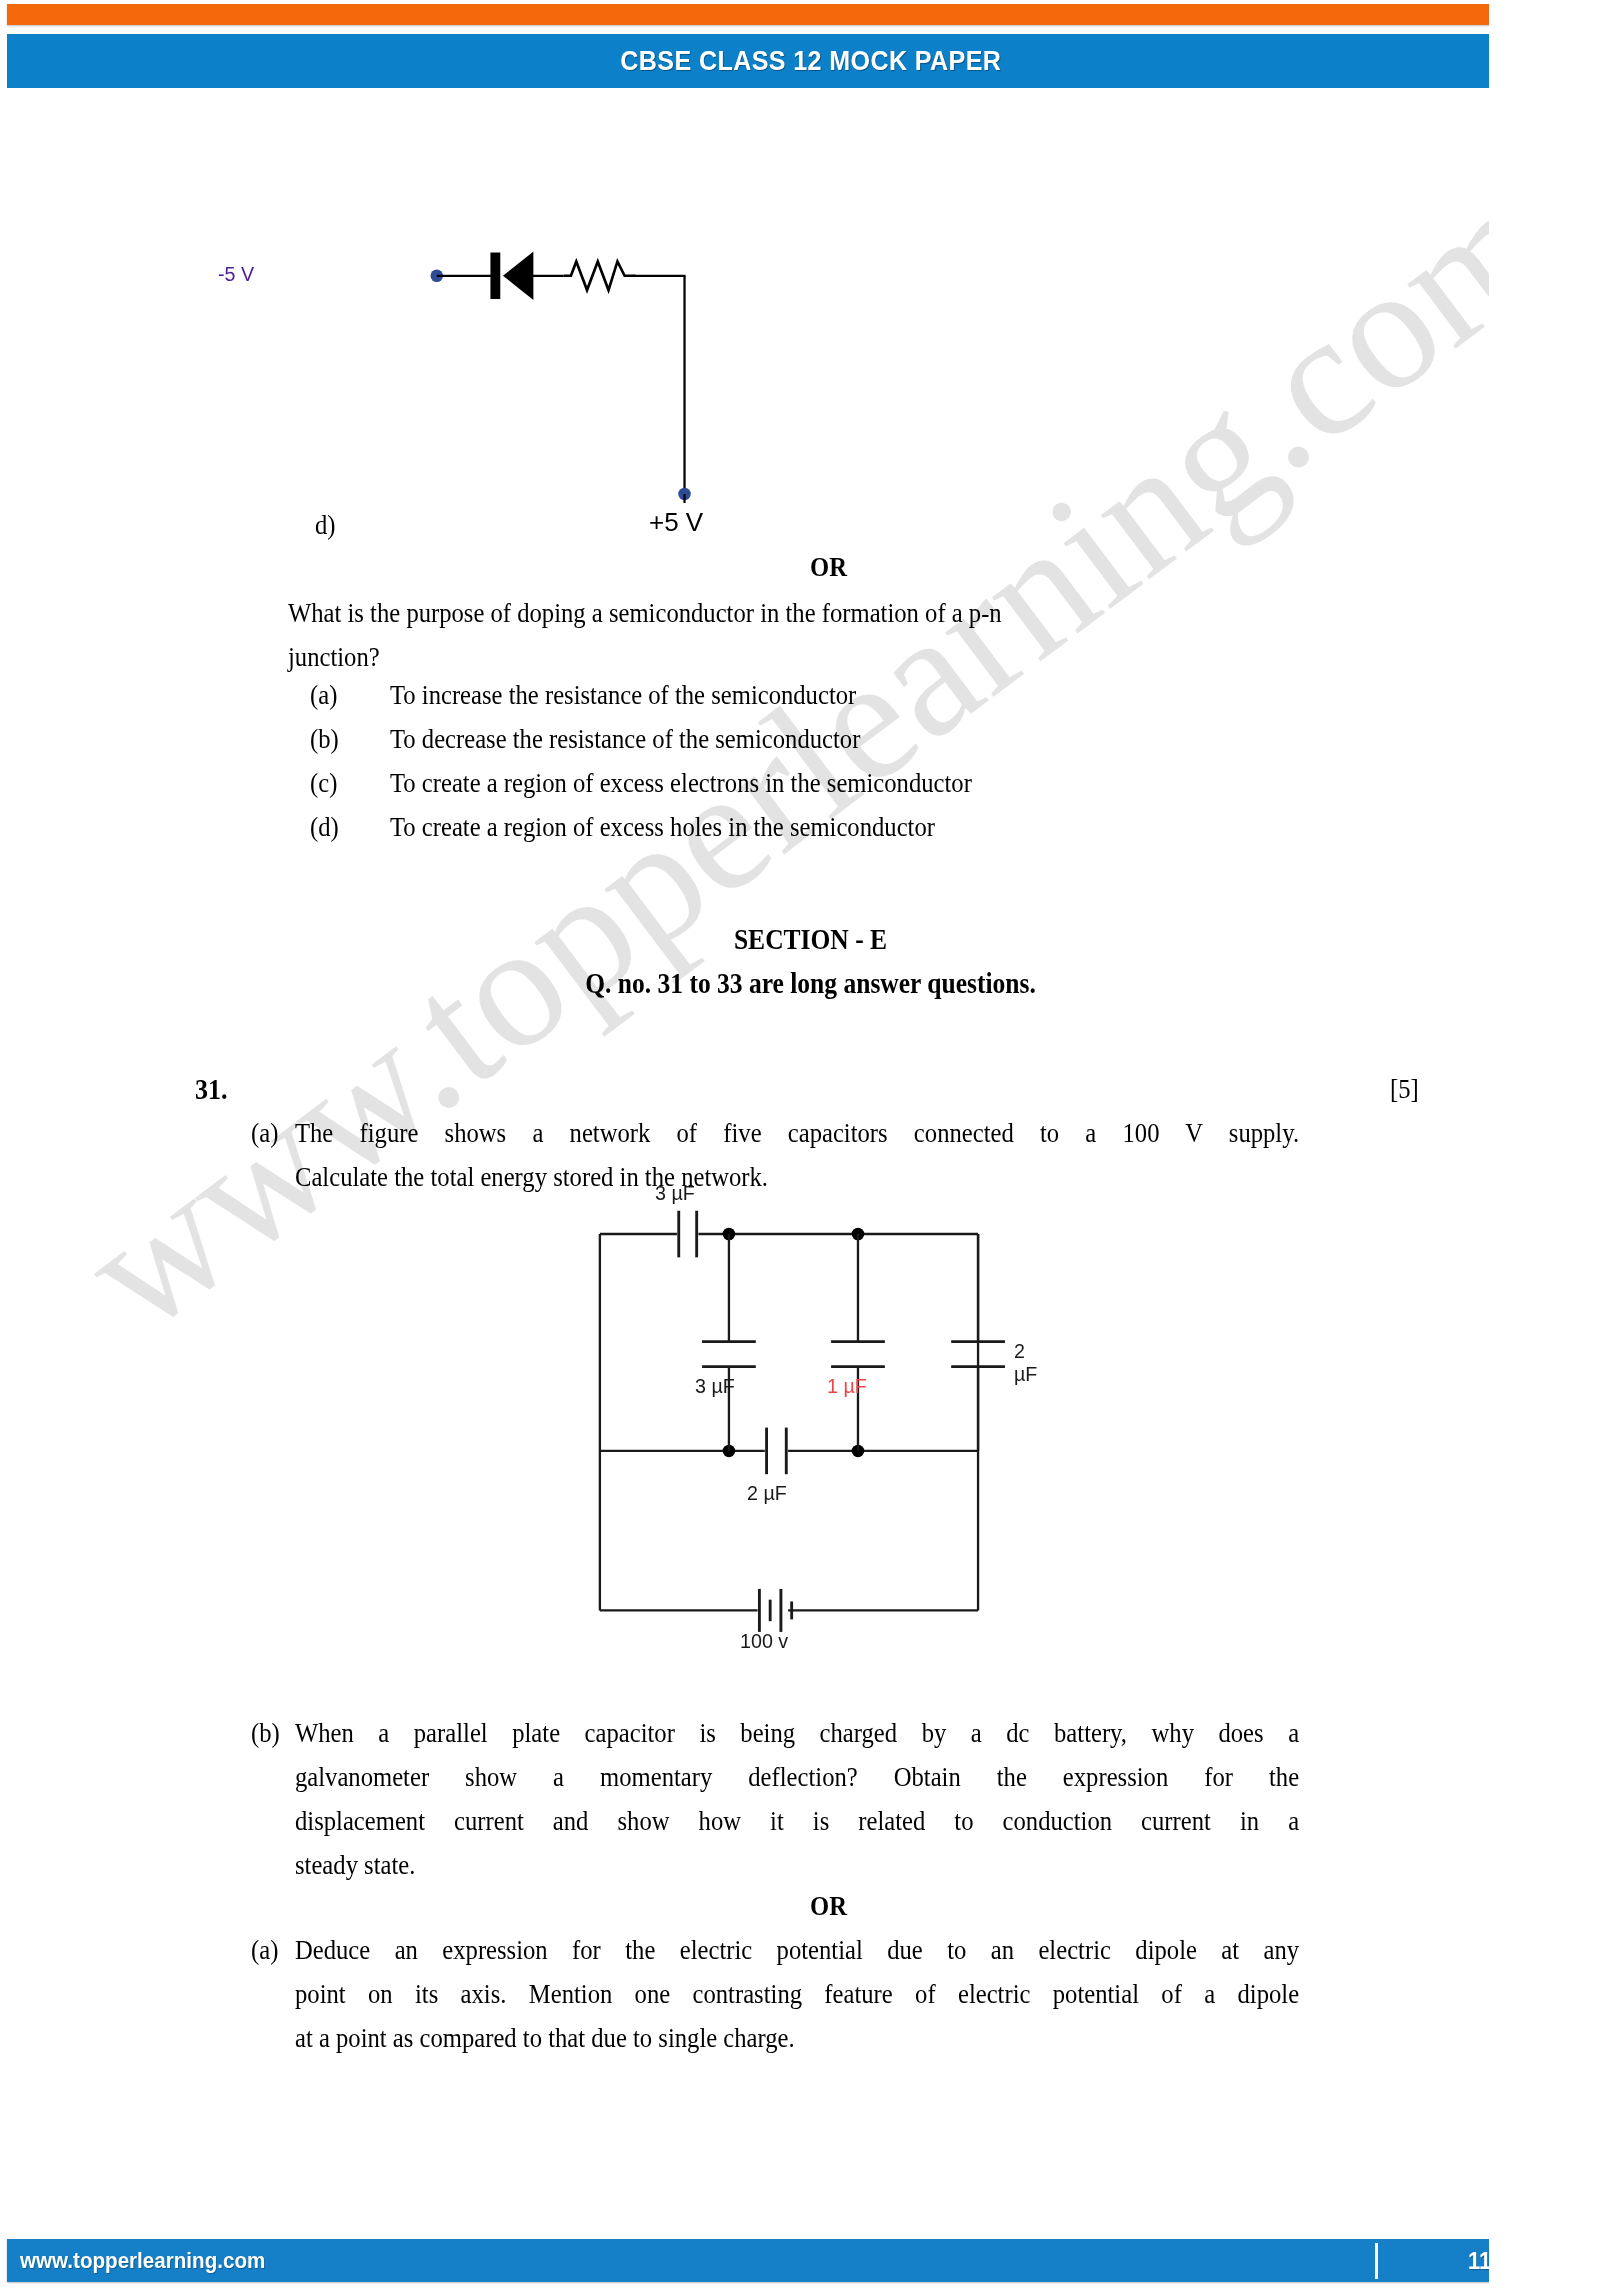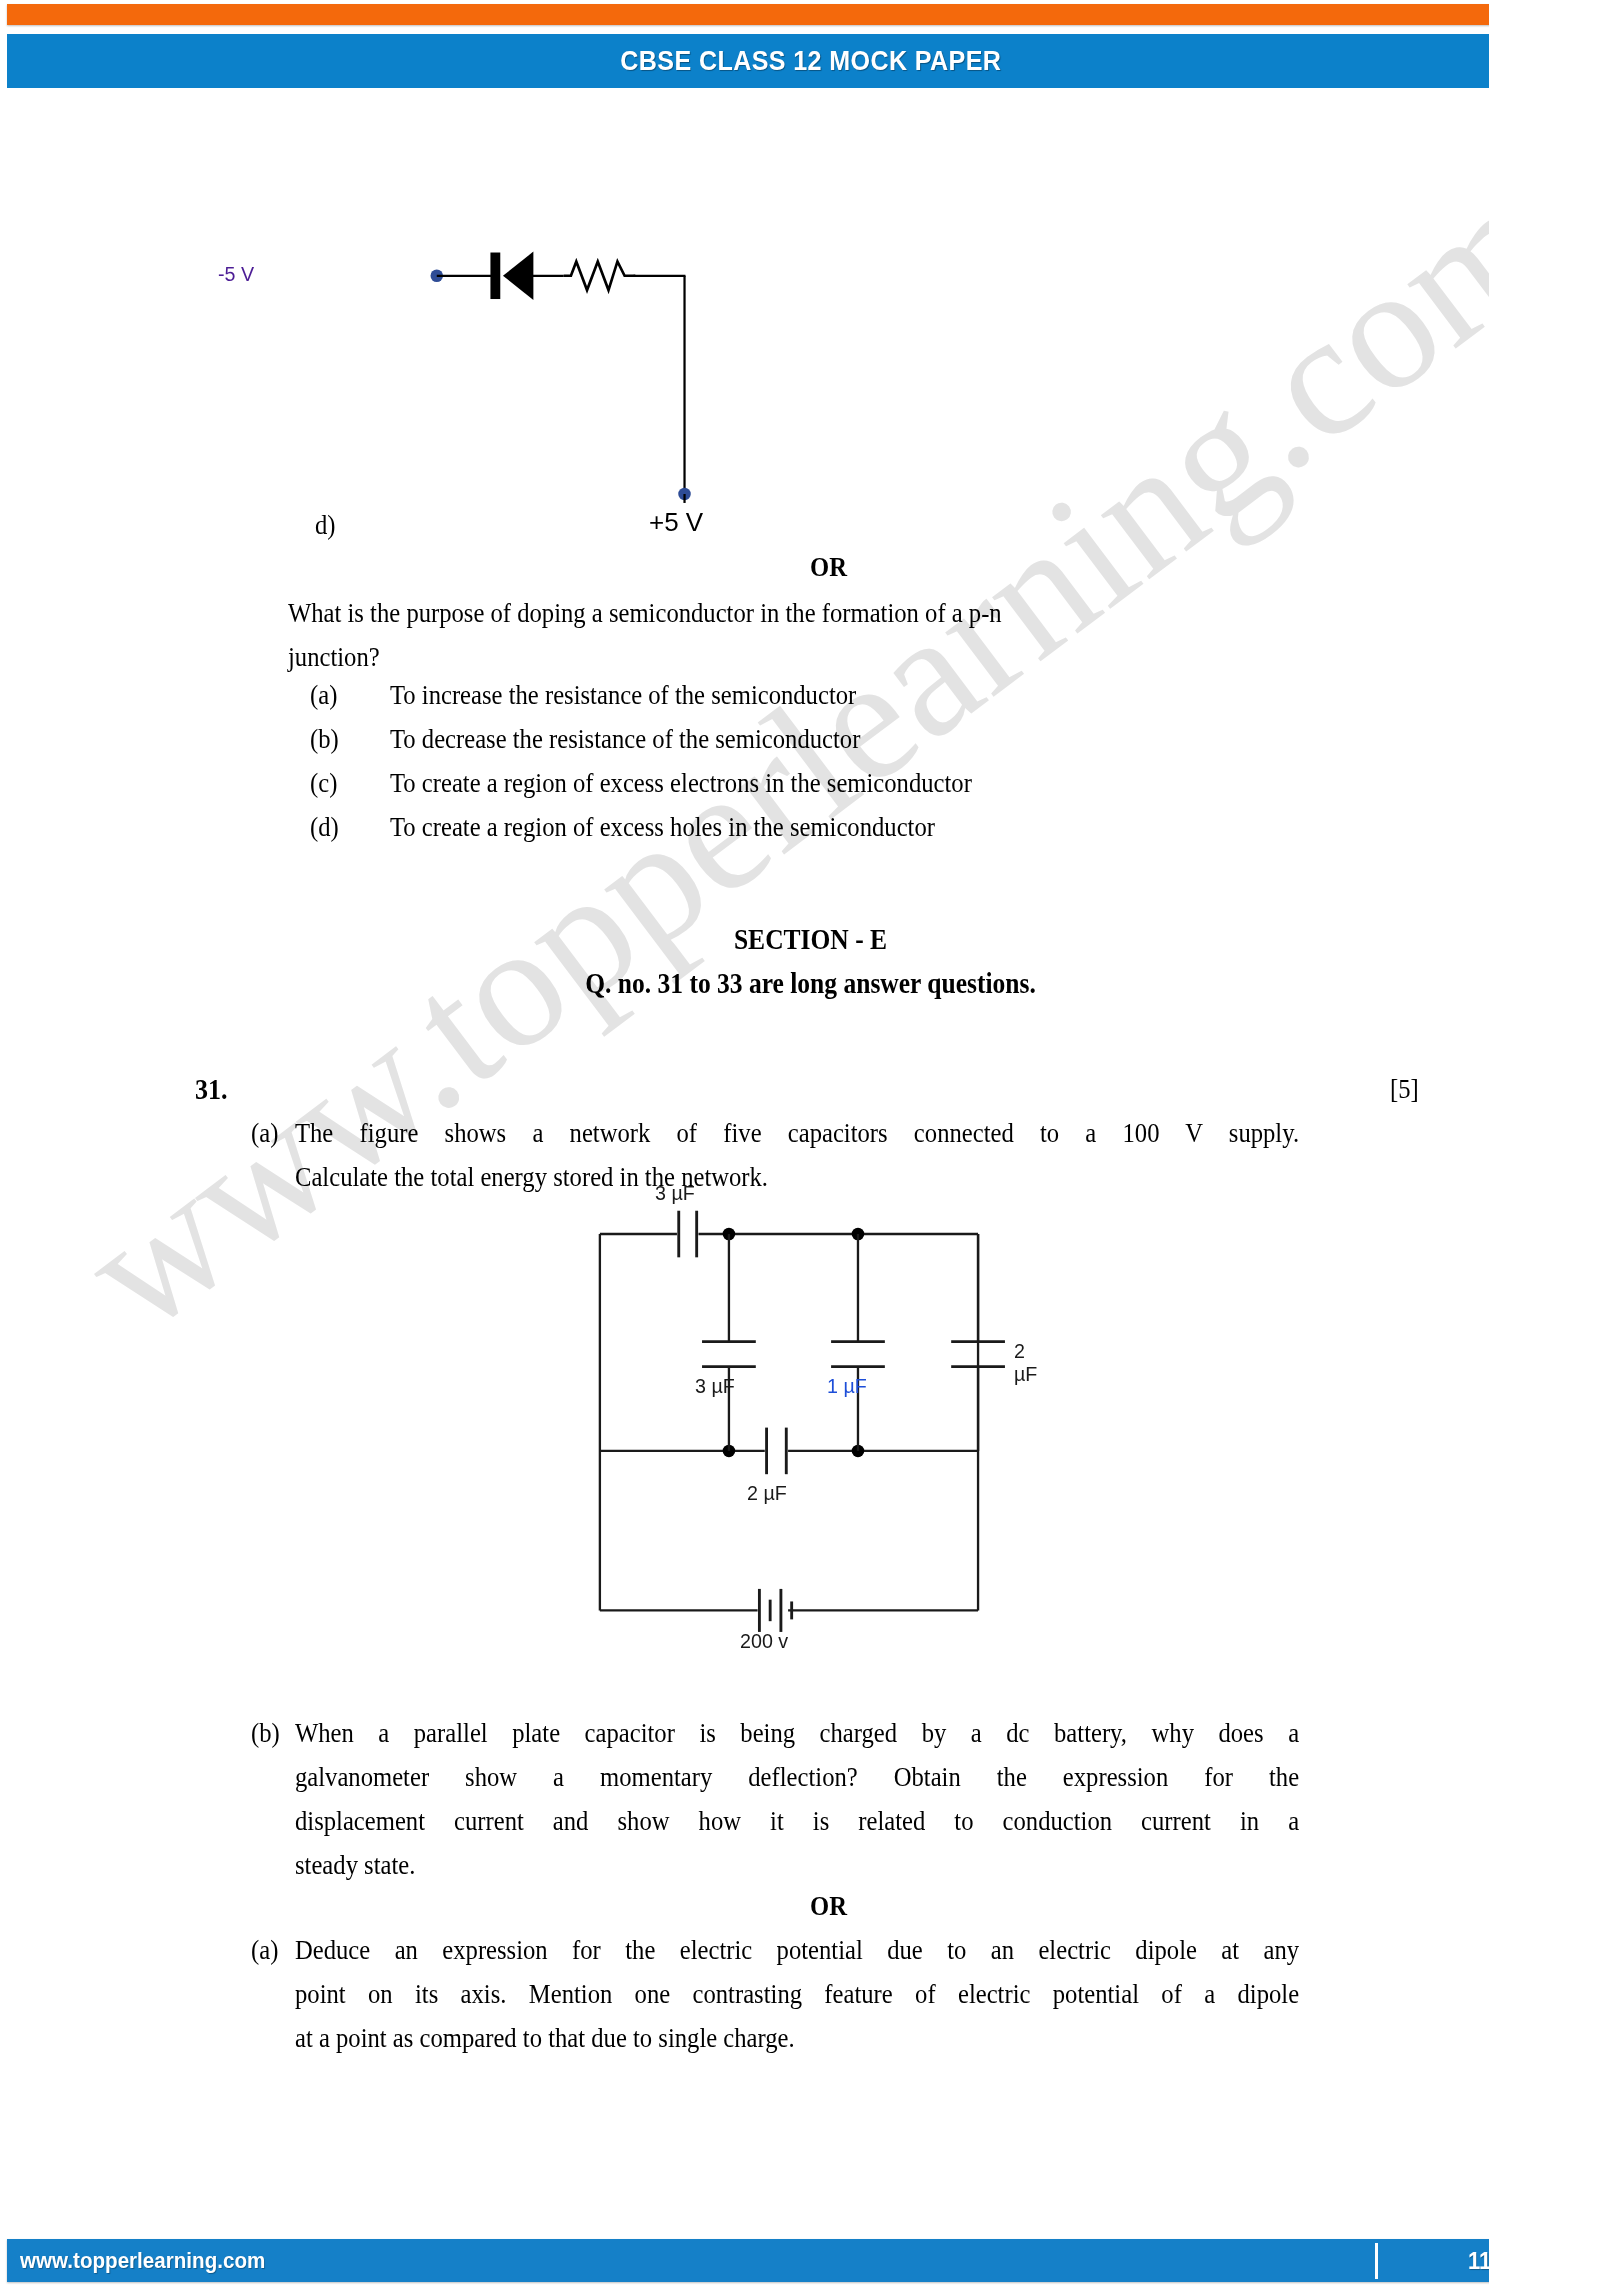--- a/index.html
+++ b/index.html
@@ -275,7 +275,7 @@
 
     <div style="position:absolute; left:82px; top:-9px; font-family:'Liberation Sans',sans-serif; font-size:19.7px; color:#1a1a1a;">3 µF</div>
     <div style="position:absolute; left:122px; top:184px; font-family:'Liberation Sans',sans-serif; font-size:19.7px; color:#1a1a1a;">3 µF</div>
-    <div style="position:absolute; left:254px; top:184px; font-family:'Liberation Sans',sans-serif; font-size:19.7px; color:#1d4ed8;">1 µF</div>
+    <div style="position:absolute; left:254px; top:184px; font-family:'Liberation Sans',sans-serif; font-size:19.7px; color:#ef4444;">1 µF</div>
     <div style="position:absolute; left:441px; top:149px; font-family:'Liberation Sans',sans-serif; font-size:19.7px; color:#1a1a1a;">2 µF</div>
     <div style="position:absolute; left:174px; top:291px; font-family:'Liberation Sans',sans-serif; font-size:19.7px; color:#1a1a1a;">2 µF</div>
     <div style="position:absolute; left:167px; top:439px; font-family:'Liberation Sans',sans-serif; font-size:19.7px; color:#1a1a1a;">200 v</div>

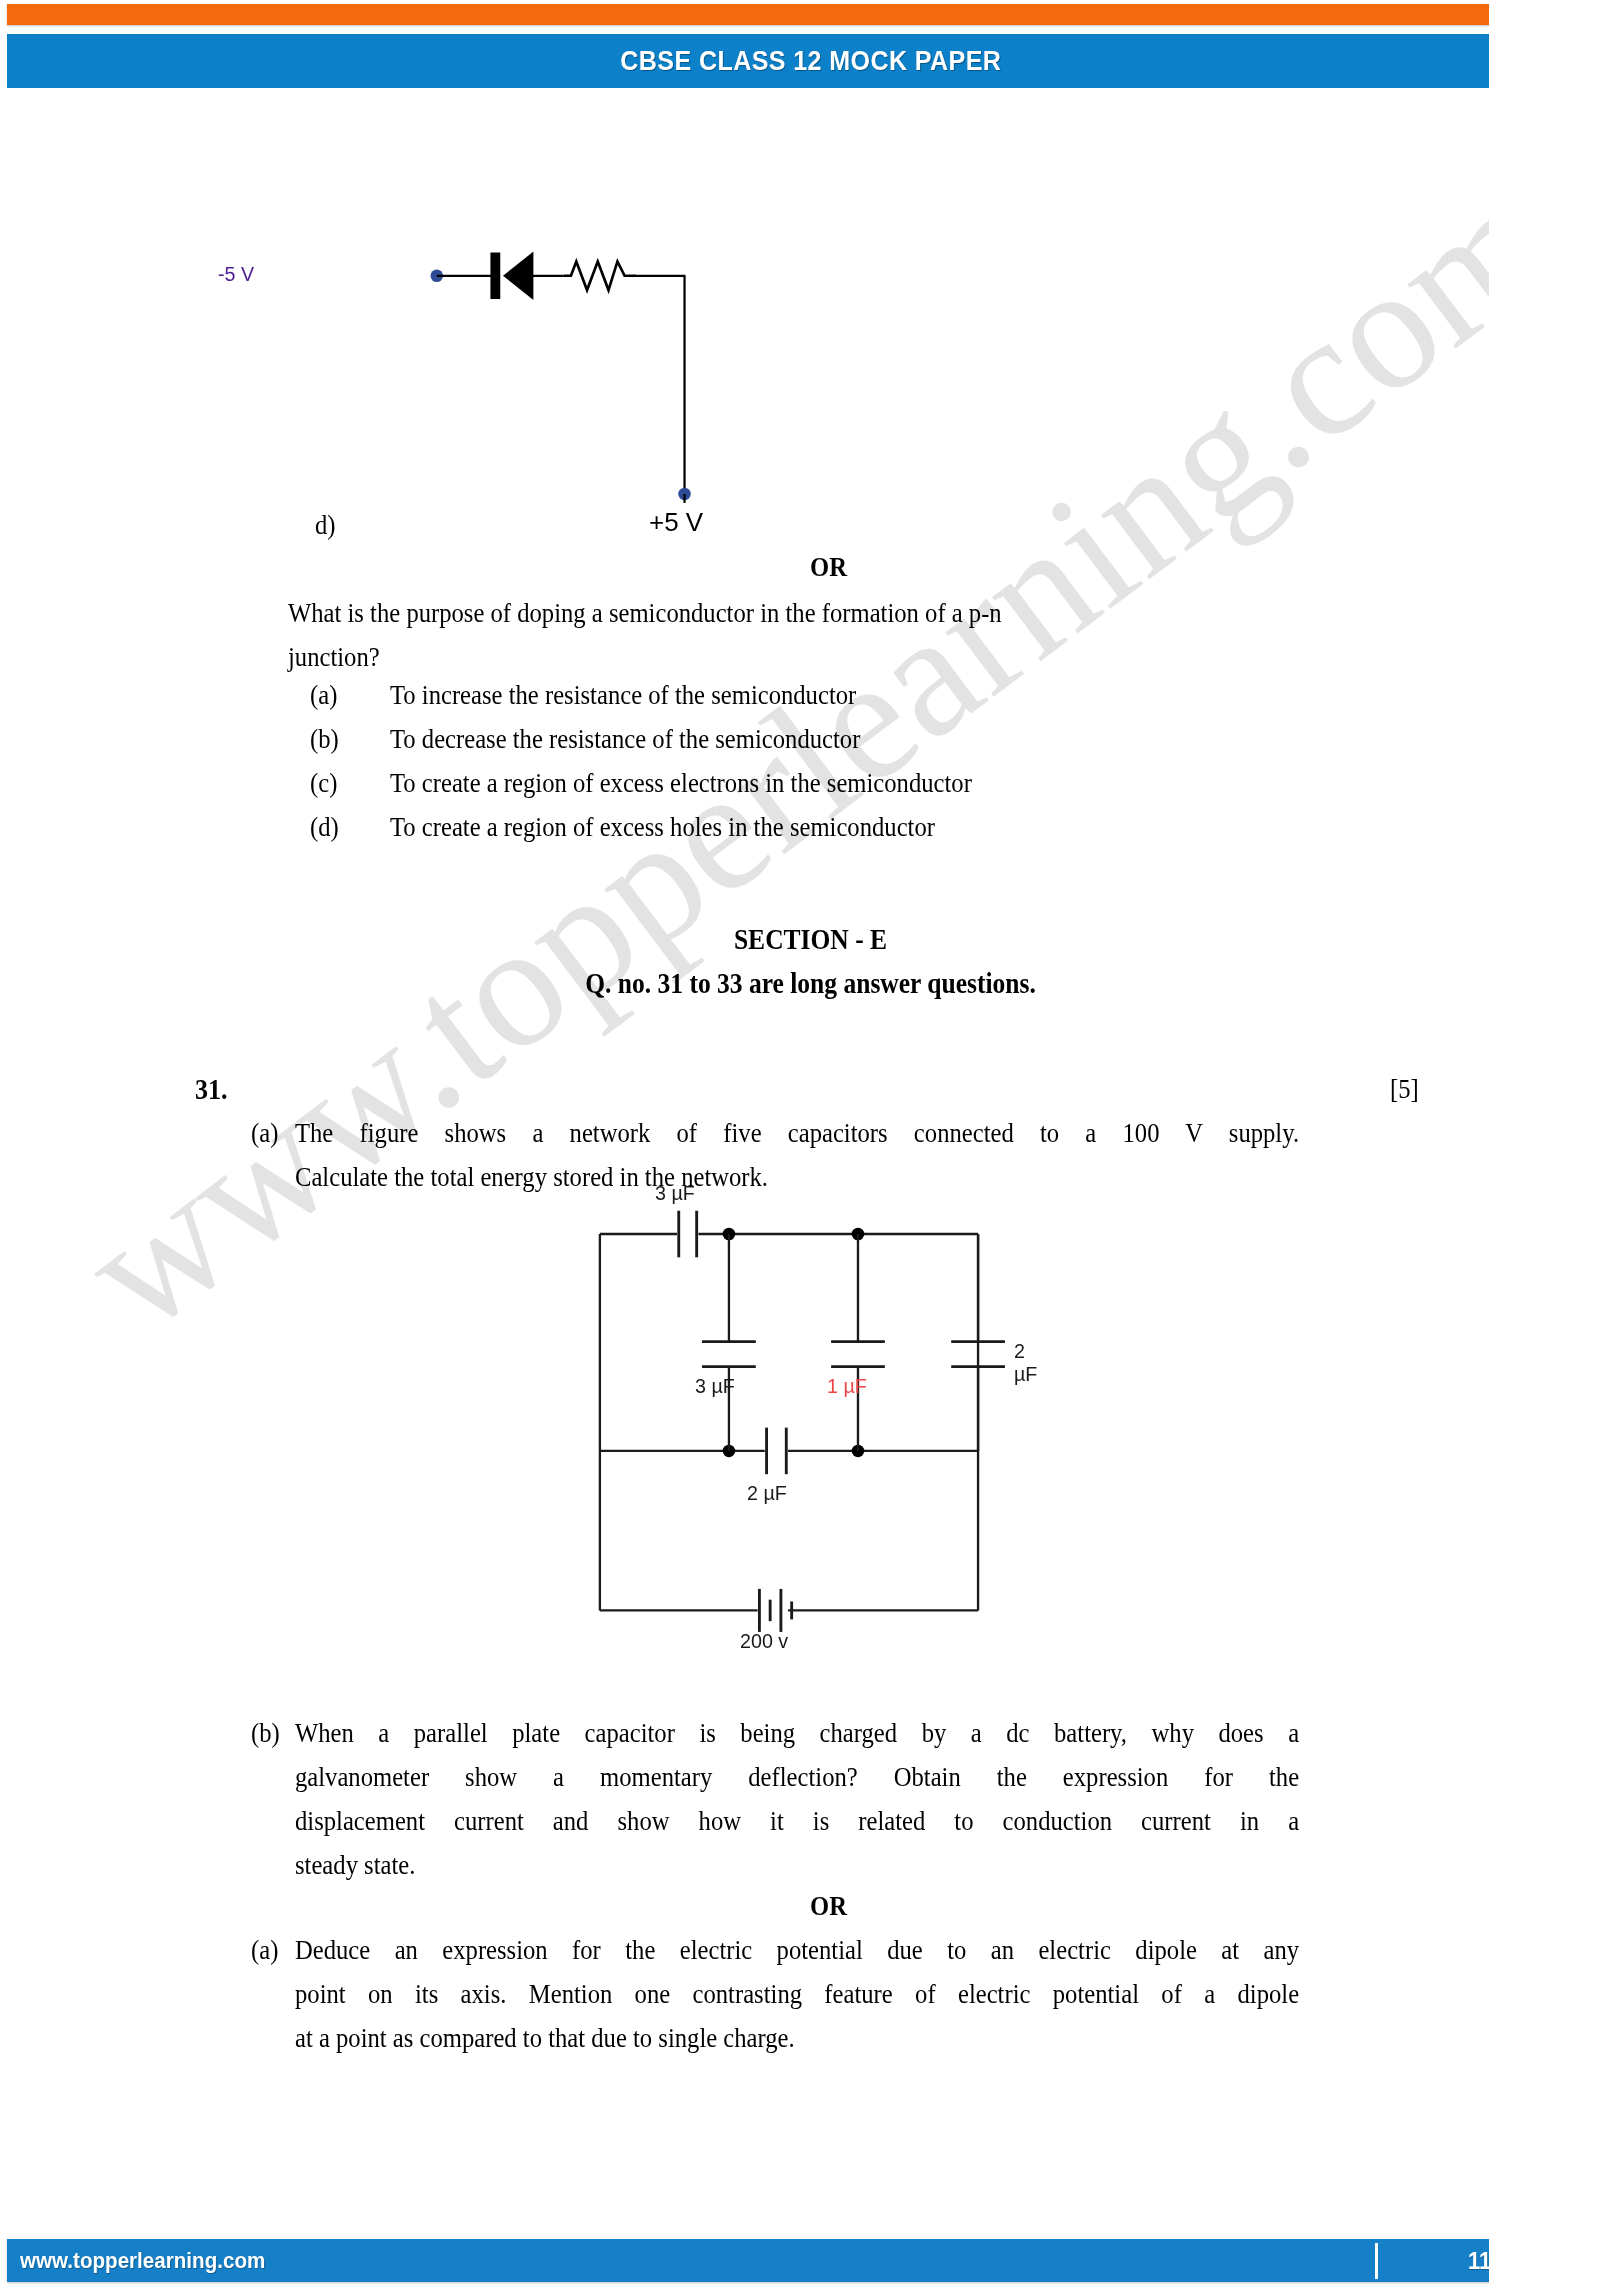--- a/index.html
+++ b/index.html
@@ -278,7 +278,7 @@
     <div style="position:absolute; left:254px; top:184px; font-family:'Liberation Sans',sans-serif; font-size:19.7px; color:#ef4444;">1 µF</div>
     <div style="position:absolute; left:441px; top:149px; font-family:'Liberation Sans',sans-serif; font-size:19.7px; color:#1a1a1a;">2 µF</div>
     <div style="position:absolute; left:174px; top:291px; font-family:'Liberation Sans',sans-serif; font-size:19.7px; color:#1a1a1a;">2 µF</div>
-    <div style="position:absolute; left:167px; top:439px; font-family:'Liberation Sans',sans-serif; font-size:19.7px; color:#1a1a1a;">200 v</div>
+    <div style="position:absolute; left:167px; top:439px; font-family:'Liberation Sans',sans-serif; font-size:19.7px; color:#1a1a1a;">100 v</div>
   </div>
 
   <div class="doc-body">

